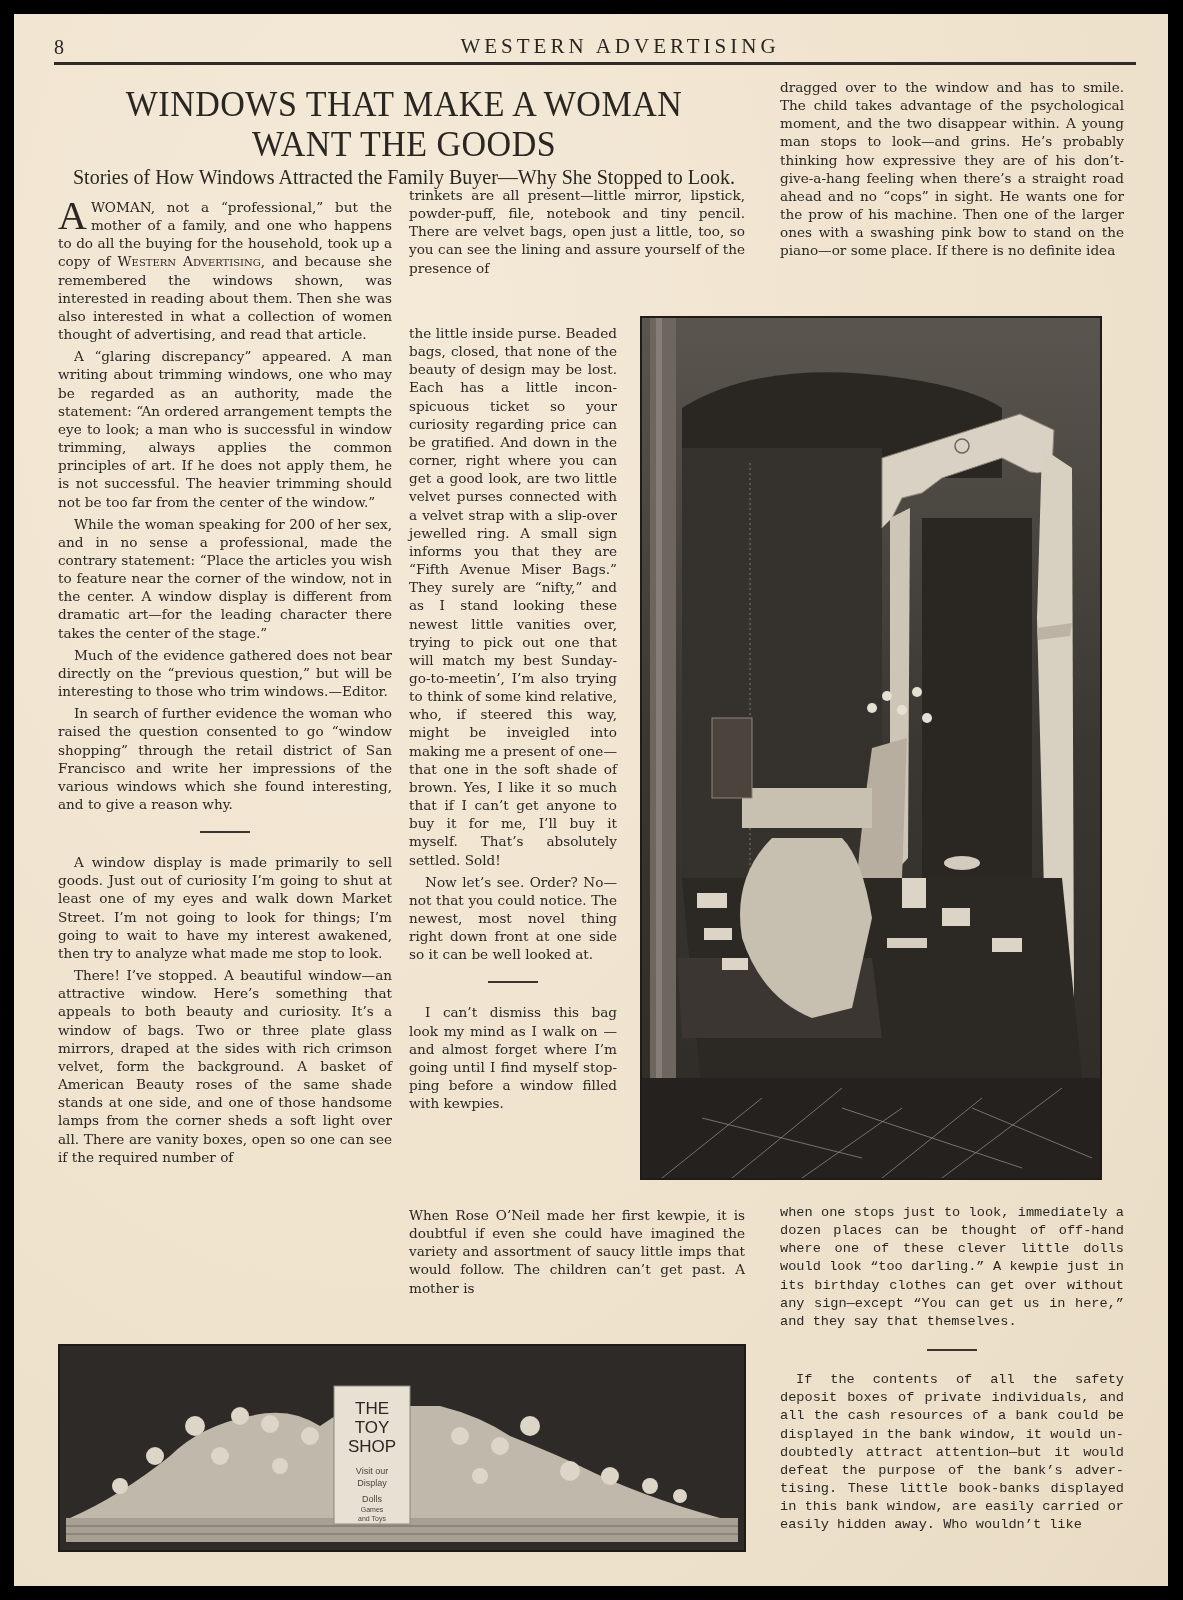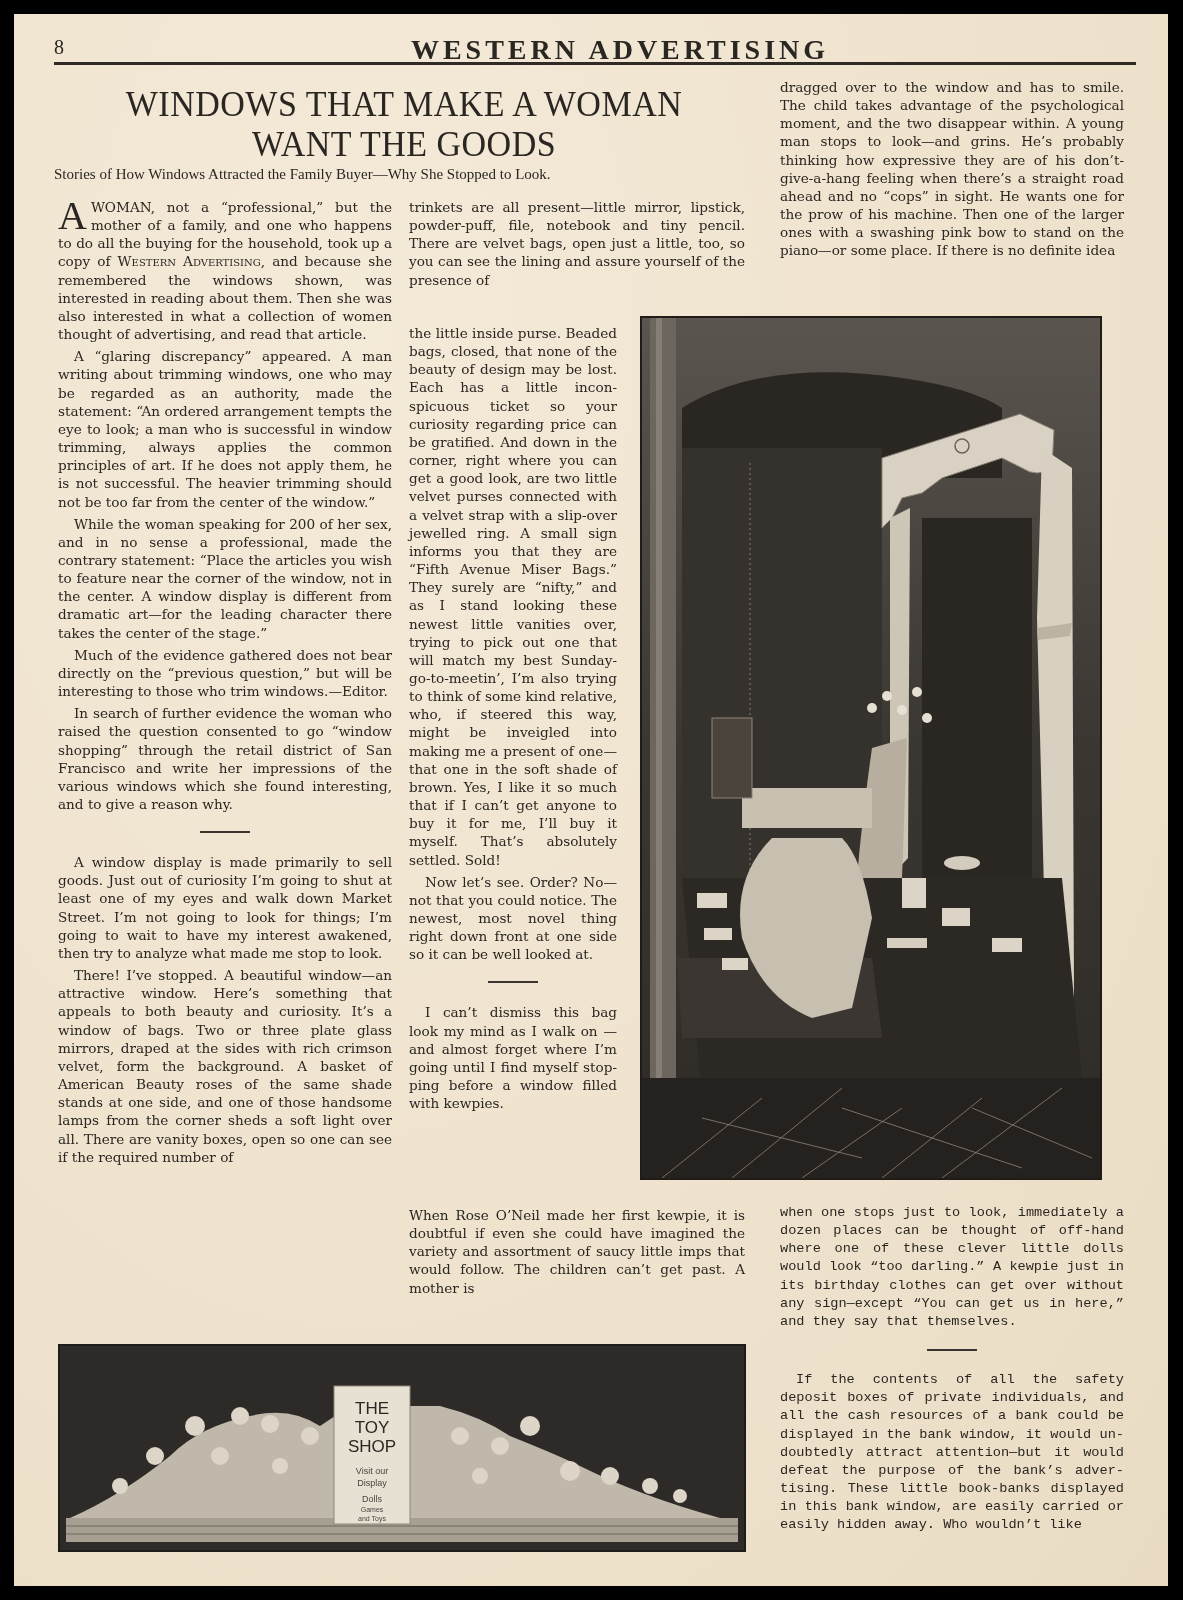--- a/index.html
+++ b/index.html
@@ -31,10 +31,9 @@
       position: absolute; left: 12px; right: 0; top: 2px;
       text-align: center;
       font-family: "Liberation Serif", serif;
-      font-size: 28px;
+      font-size: 21px;
       letter-spacing: 4px;
       padding-left: 40px;
-      font-weight: bold;
     }
     .head-rule {
       position: absolute; left: 40px; top: 48px;

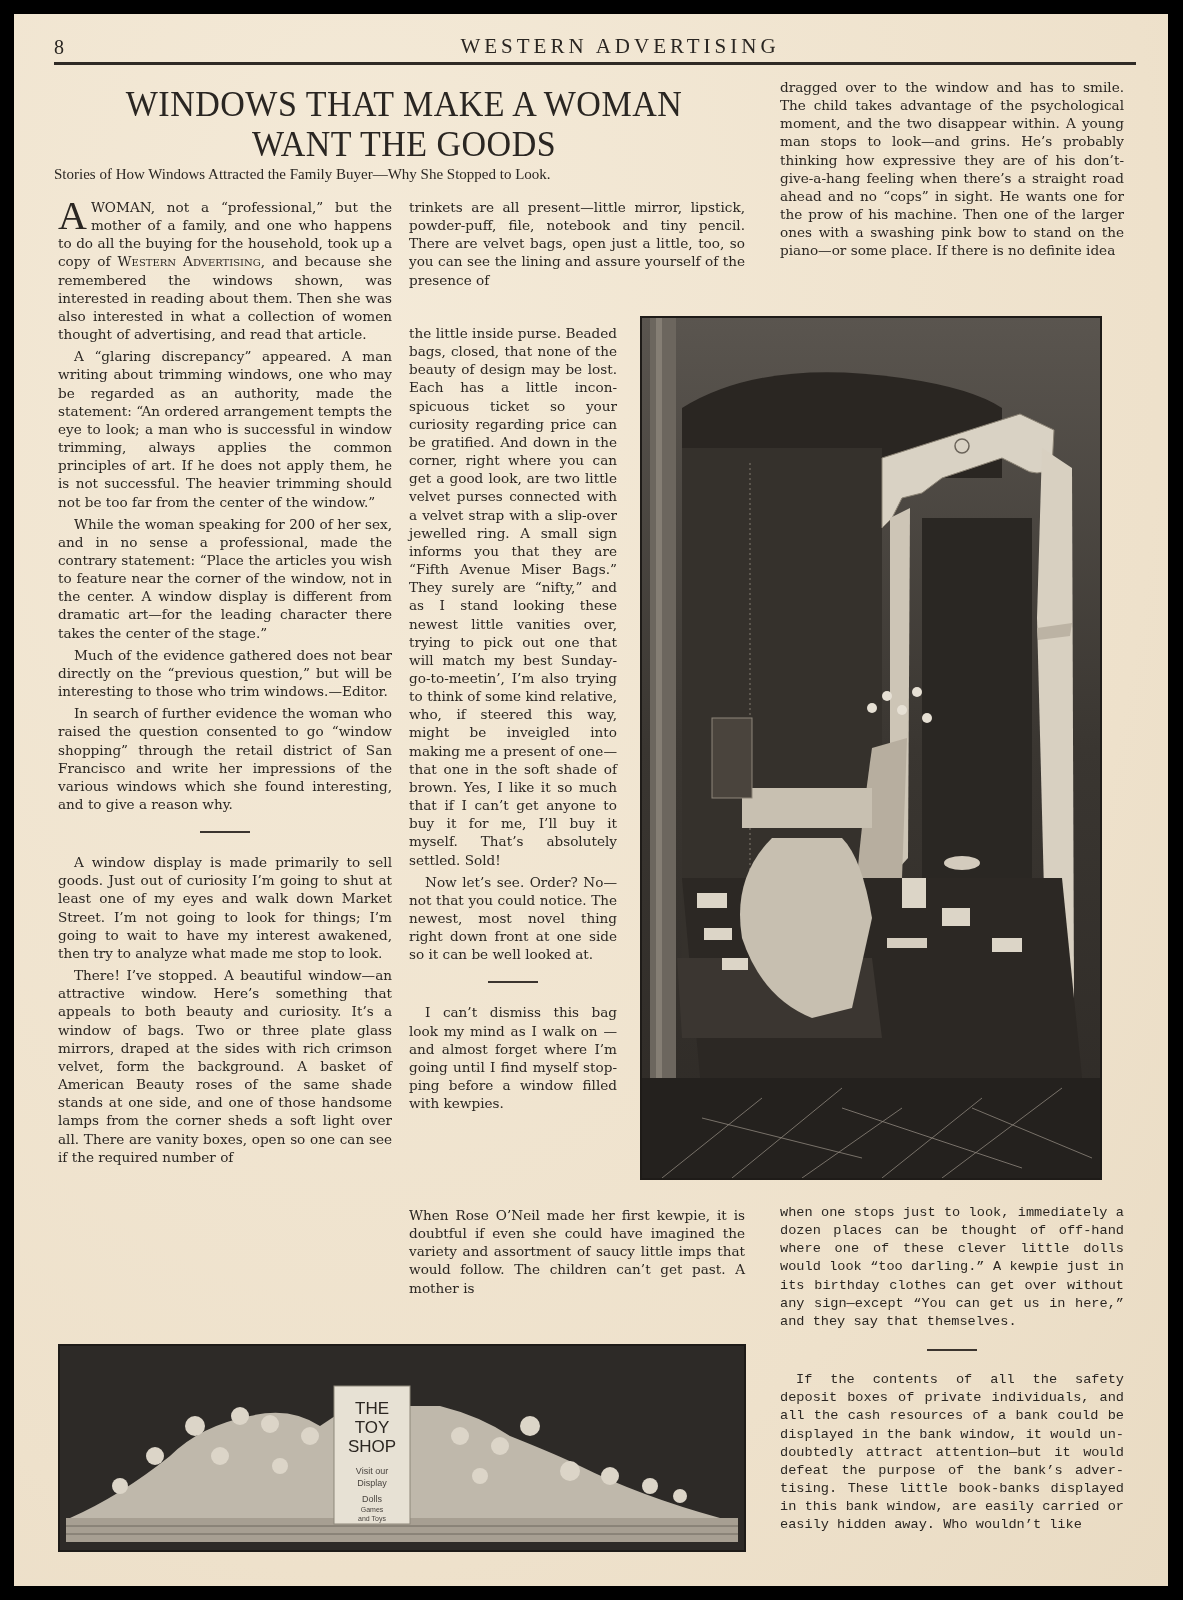--- a/index.html
+++ b/index.html
@@ -54,9 +54,9 @@
     .deck {
       position: absolute; left: 40px; top: 152px;
       width: 700px;
-      text-align: left;
-      font-family: "Liberation Serif", serif;
-      font-size: 15px;
+      text-align: center;
+      font-family: "Liberation Serif", serif;
+      font-size: 20px;
     }
     .col {
       position: absolute;

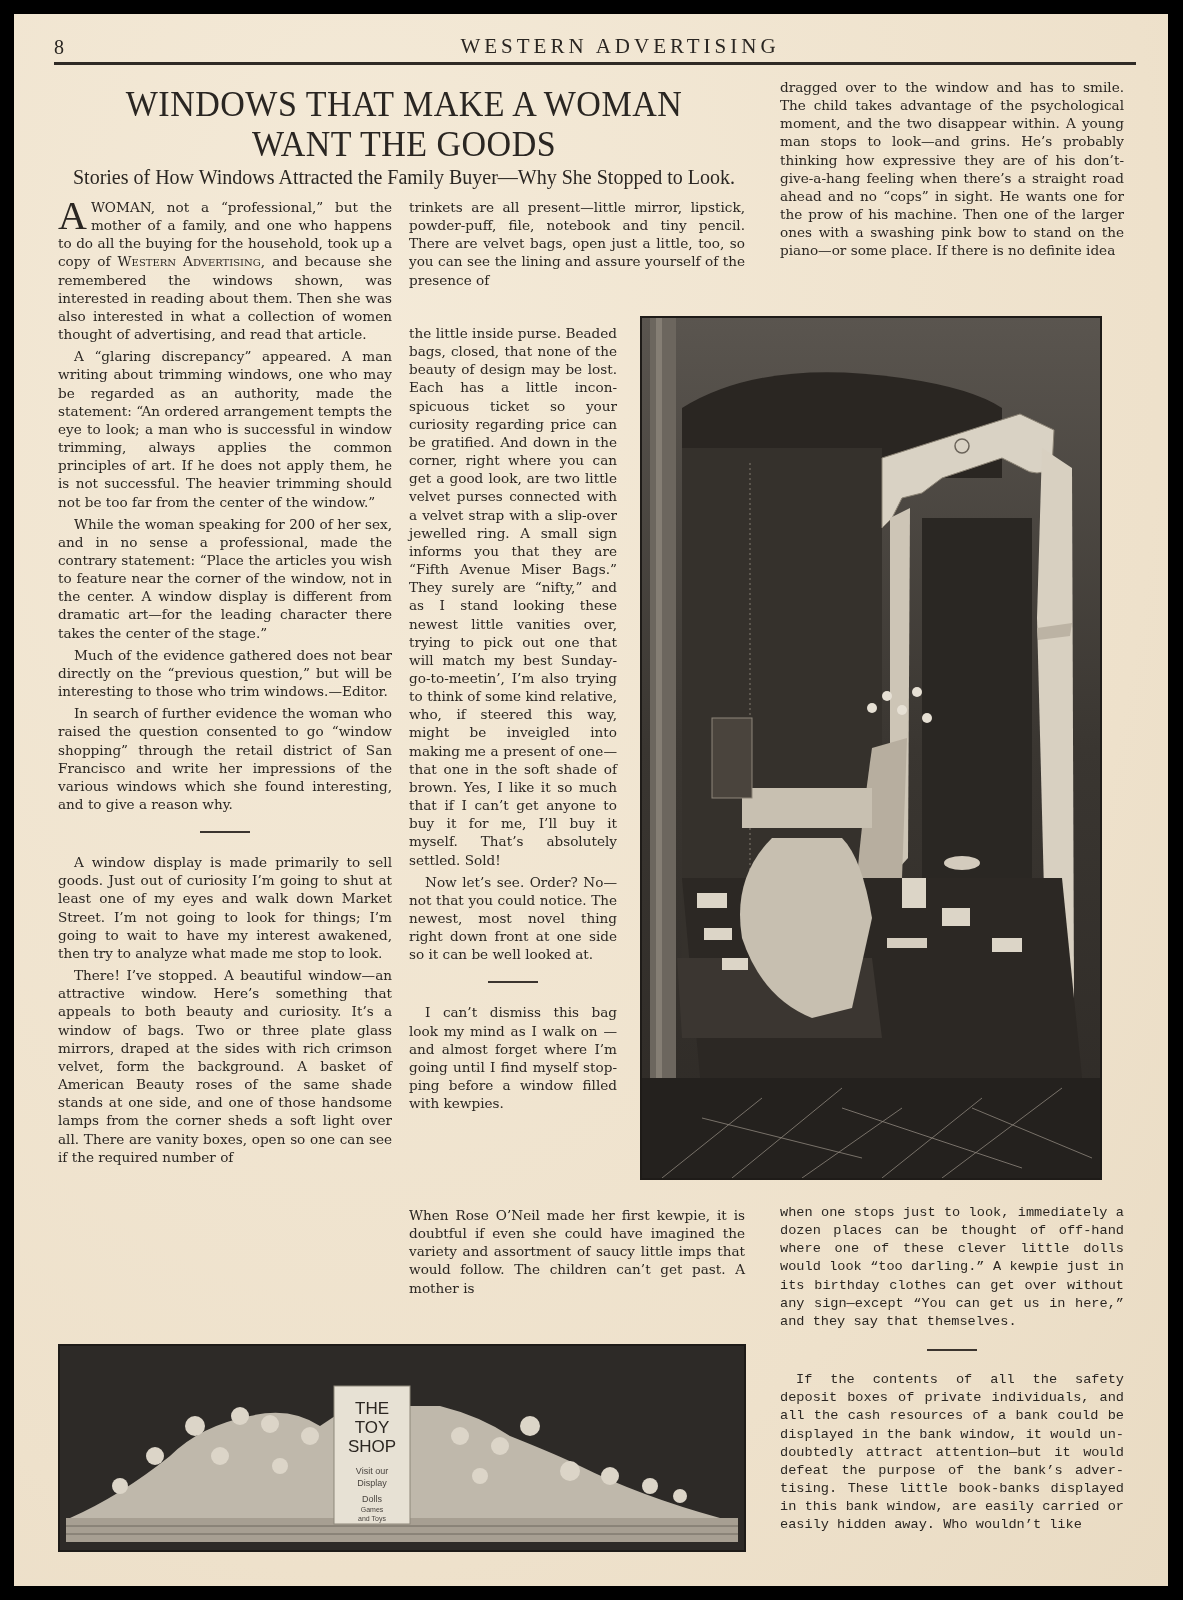--- a/index.html
+++ b/index.html
@@ -82,7 +82,7 @@
       margin: 18px auto 20px;
     }
     .col1 { left: 44px; top: 184px; width: 334px; }
-    .col2 { left: 395px; top: 184px; width: 336px; }
+    .col2 { left: 395px; top: 172px; width: 336px; }
     .col2-narrow { left: 395px; top: 304px; width: 208px; margin-top: 6px; }
     .col2-wide { left: 395px; top: 1192px; width: 336px; }
     .col3-top { left: 766px; top: 64px; width: 344px; }

